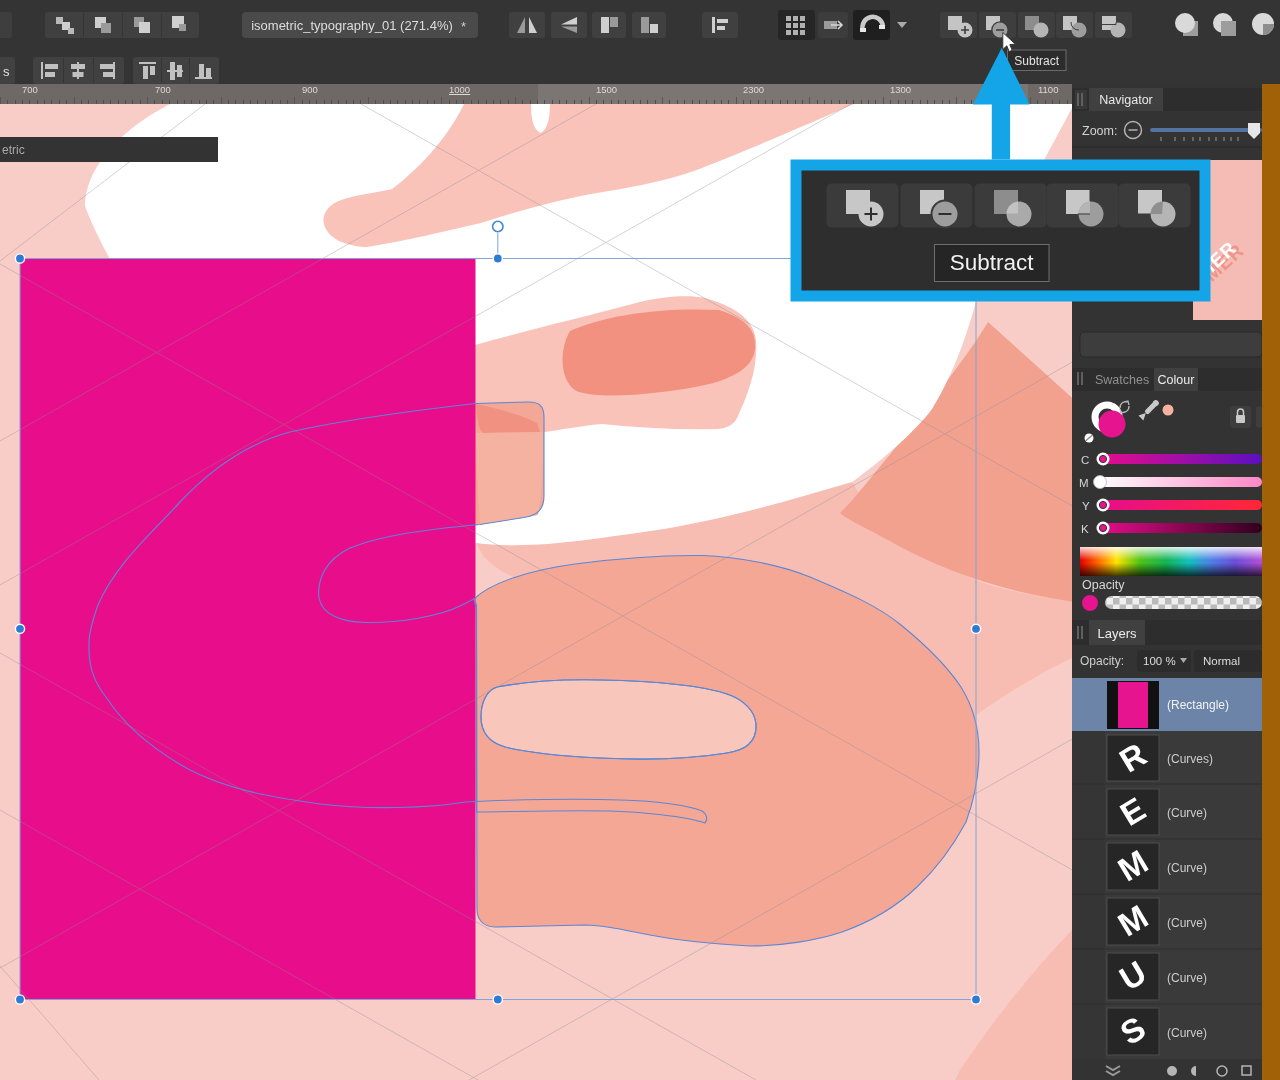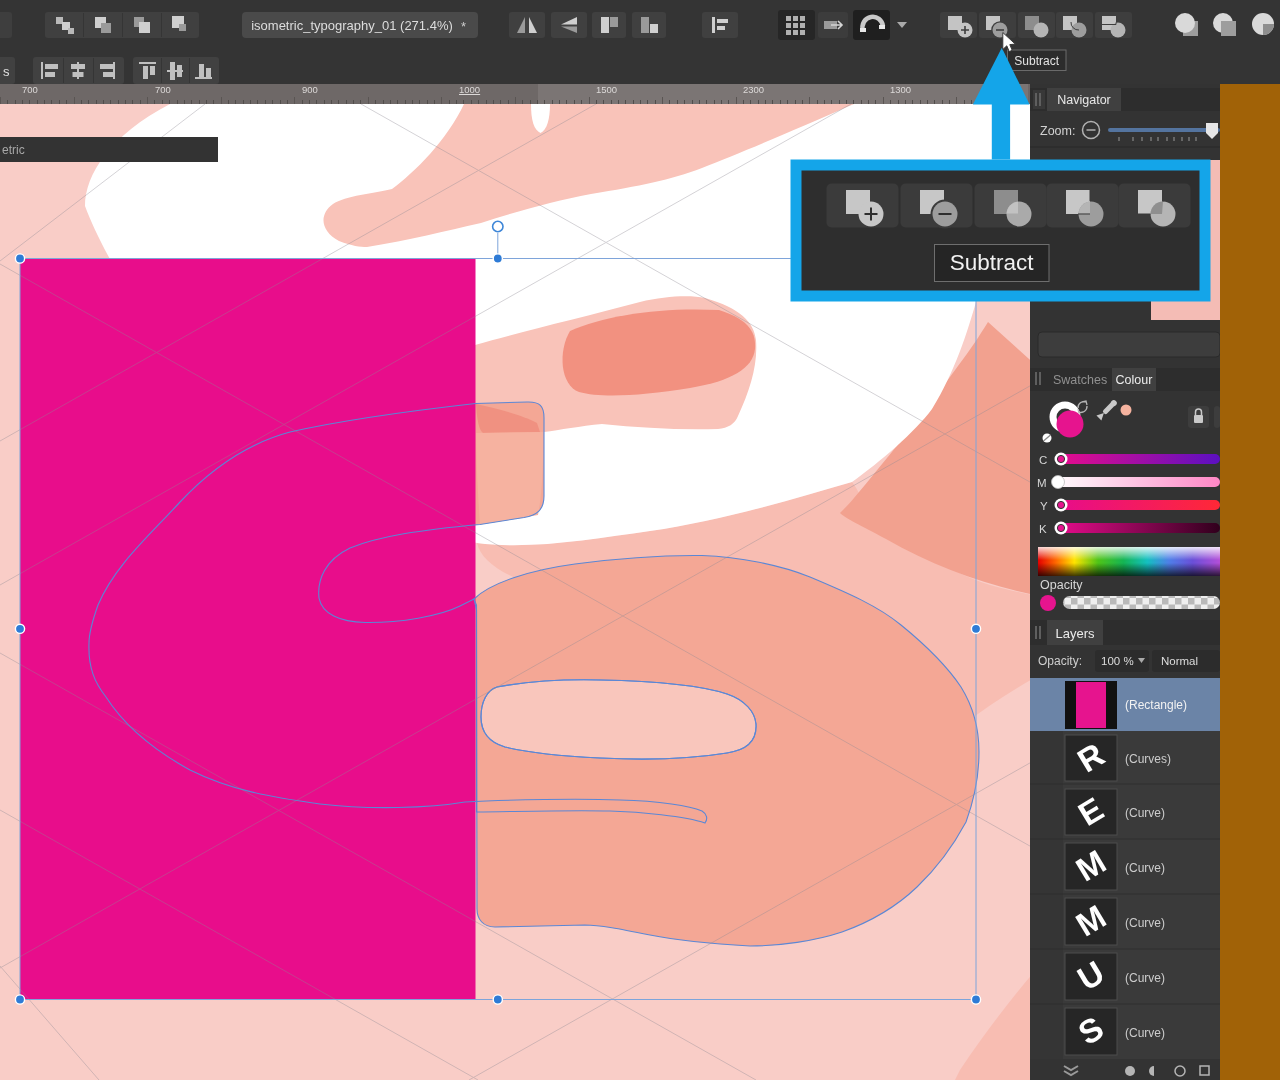--- a/index.html
+++ b/index.html
@@ -159,7 +159,7 @@
     <span class="lab" style="left:16px;margin-left:6px;">700</span>
       <span class="lab" style="left:155px;">700</span>
     <span class="lab" style="left:302px;">900</span>
-      <span class="lab" style="left:459px;text-decoration:underline;">1000</span>
+      <span class="lab" style="left:449px;text-decoration:underline;">1000</span>
     <span class="lab" style="left:596px;">1500</span>
       <span class="lab" style="left:743px;">2300</span>
     <span class="lab" style="left:890px;">1300</span>

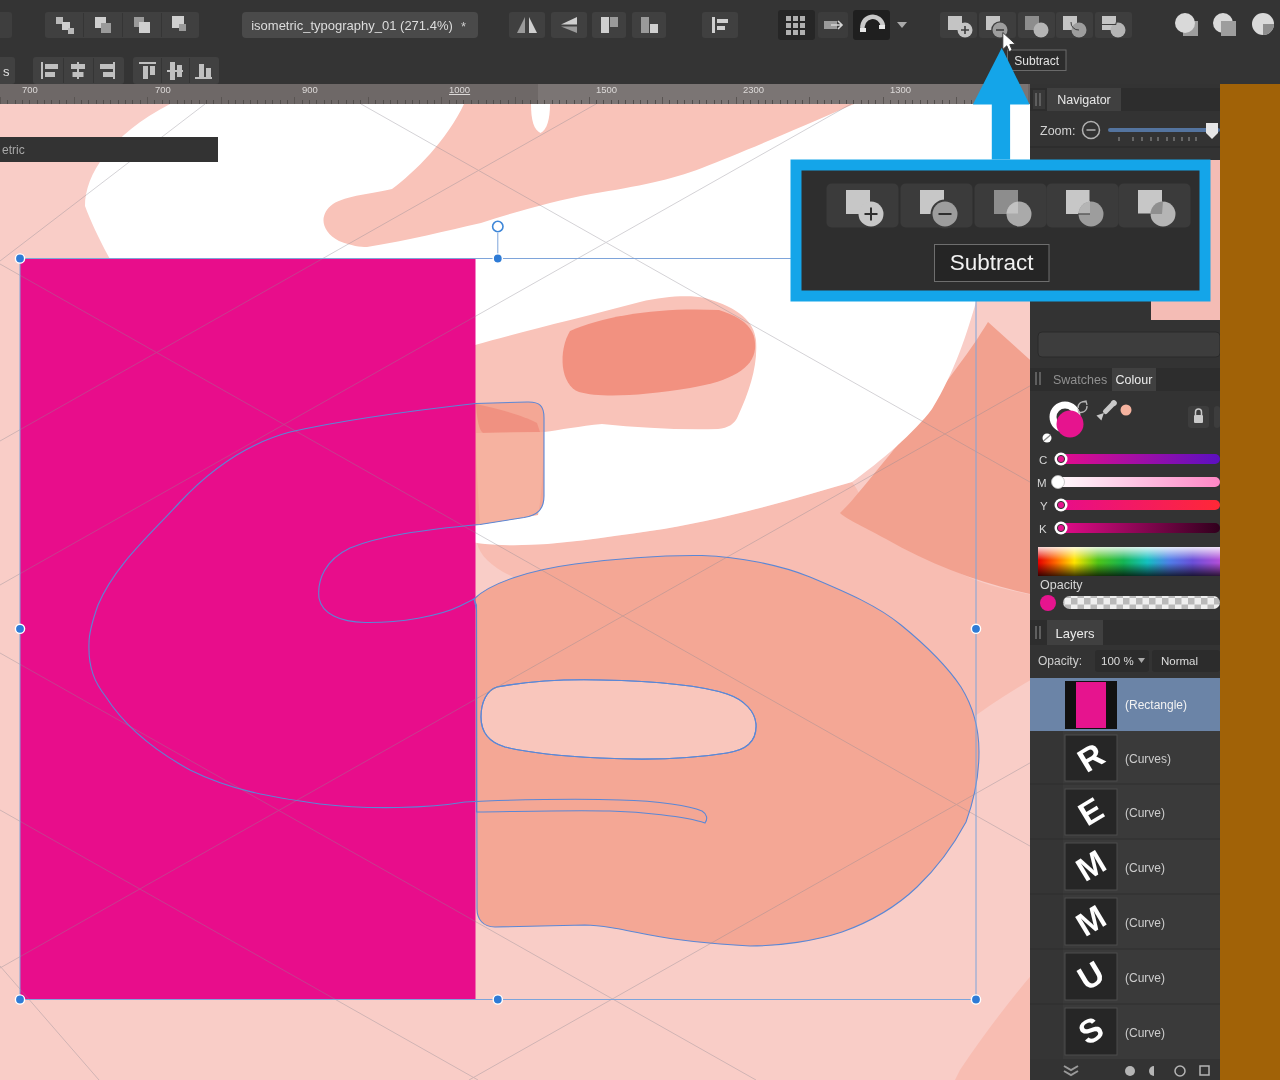--- a/index.html
+++ b/index.html
@@ -11,7 +11,7 @@
   #ruler{position:absolute;left:0;top:84px;width:1090px;height:20px;background:#6e6867;overflow:hidden;}
   #ruler .lab{position:absolute;top:0px;font-size:9.5px;color:#dcd9d8;}
   #canvas{position:absolute;left:0;top:104px;width:1090px;height:976px;overflow:hidden;background:#f9cdc7;}
-  #panel{position:absolute;left:1030px;top:84px;width:190px;height:996px;background:#333333;}
+  #panel{position:absolute;left:1072px;top:84px;width:190px;height:996px;background:#333333;}
 </style>
 </head>
 <body>

